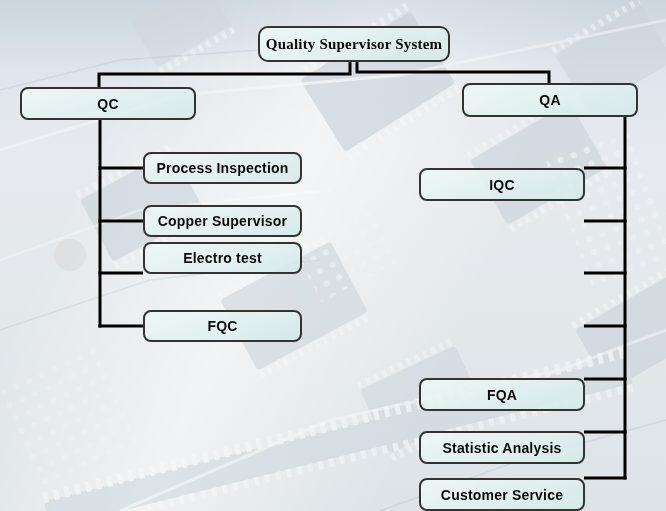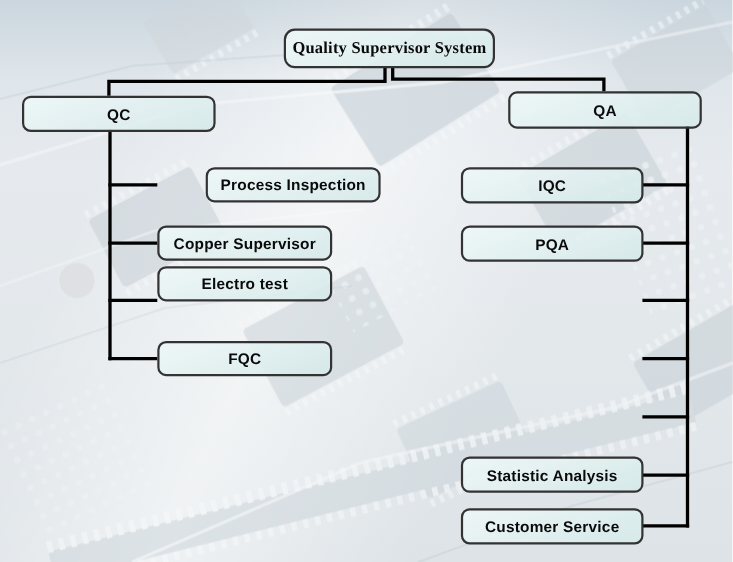--- a/index.html
+++ b/index.html
@@ -37,7 +37,7 @@
   .qc-node { left:20px;  top:87px; width:176px; height:33px; }
   .qa-node { left:462px; top:83px; width:176px; height:34px; }
   .lc { left:143px; width:159px; height:32px; }
-  .lc0 { top:152px;margin-left:44px; } .lc1 { top:205px; } .lc2 { top:242px; } .lc3 { top:310px; }
+  .lc0 { top:152px; } .lc1 { top:205px; } .lc2 { top:242px; } .lc3 { top:310px; }
   .rc { left:419px; width:166px; height:33px; }
   .rc0 { top:152px; } .rc1 { top:205px; } .rc2 { top:257px; }
   .rc3 { top:310px; } .rc4 { top:362px; } .rc5 { top:415px; } .rc6 { top:462px; }

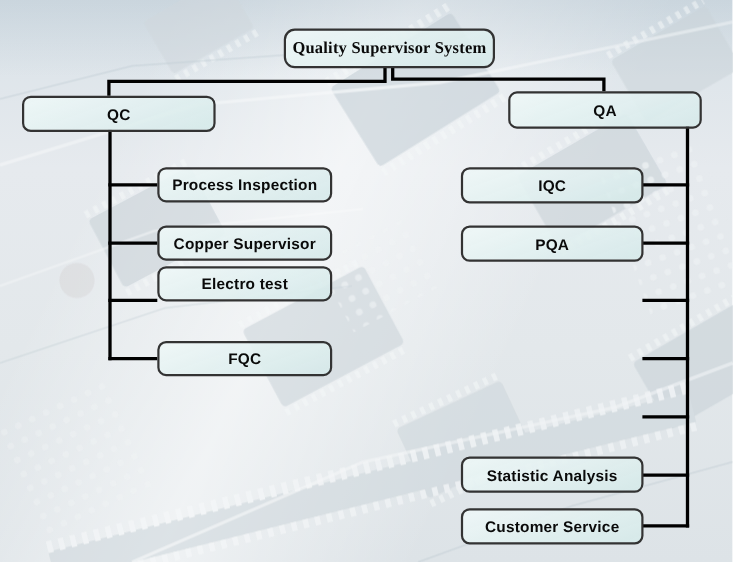--- a/index.html
+++ b/index.html
@@ -38,7 +38,7 @@
   .qa-node { left:462px; top:83px; width:176px; height:34px; }
   .lc { left:143px; width:159px; height:32px; }
   .lc0 { top:152px; } .lc1 { top:205px; } .lc2 { top:242px; } .lc3 { top:310px; }
-  .rc { left:419px; width:166px; height:33px; }
+  .rc { left:419px; width:166px; height:33px;margin-top:16px; }
   .rc0 { top:152px; } .rc1 { top:205px; } .rc2 { top:257px; }
   .rc3 { top:310px; } .rc4 { top:362px; } .rc5 { top:415px; } .rc6 { top:462px; }
 </style>

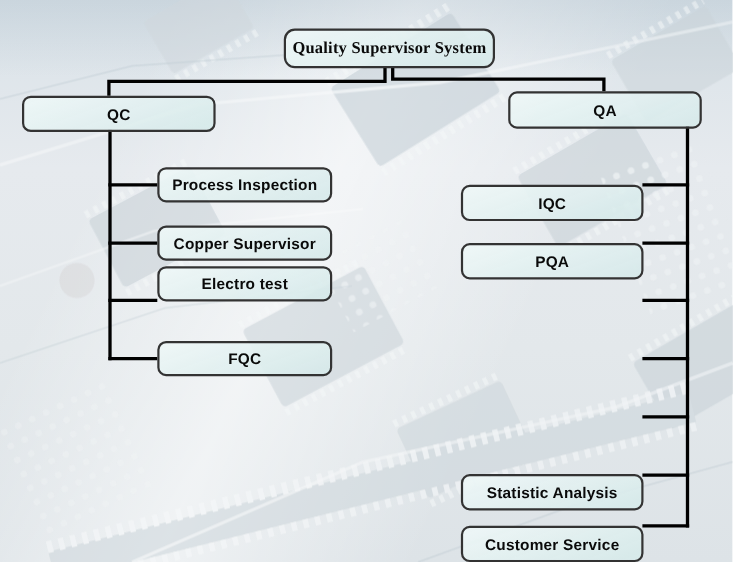--- a/index.html
+++ b/index.html
@@ -145,7 +145,6 @@
   <div class="node lc lc3">FQC</div>
 
   <div class="node rc rc0">IQC</div>
-  <div class="node rc rc1">PQA</div>
   <div class="node rc rc6">Customer Service</div>
   <div class="node rc rc5">Statistic Analysis</div>
 

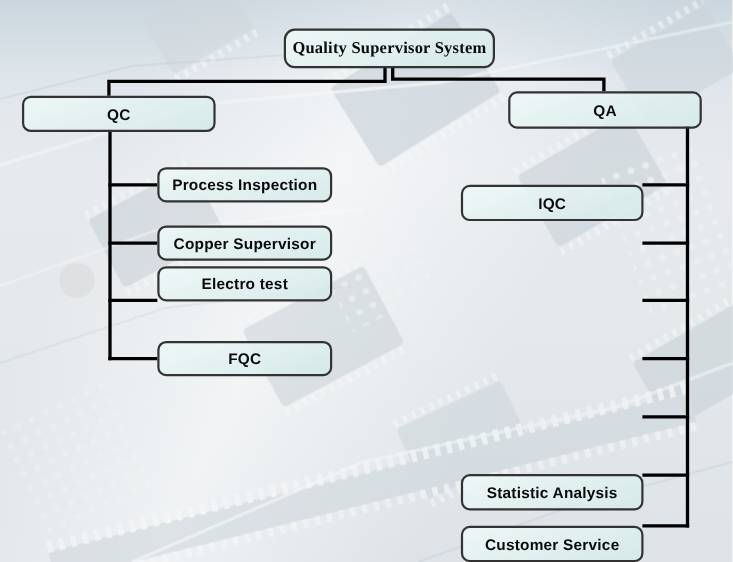--- a/index.html
+++ b/index.html
@@ -145,6 +145,7 @@
   <div class="node lc lc3">FQC</div>
 
   <div class="node rc rc0">IQC</div>
+  <div class="node rc rc4">FQA</div>
   <div class="node rc rc6">Customer Service</div>
   <div class="node rc rc5">Statistic Analysis</div>
 

